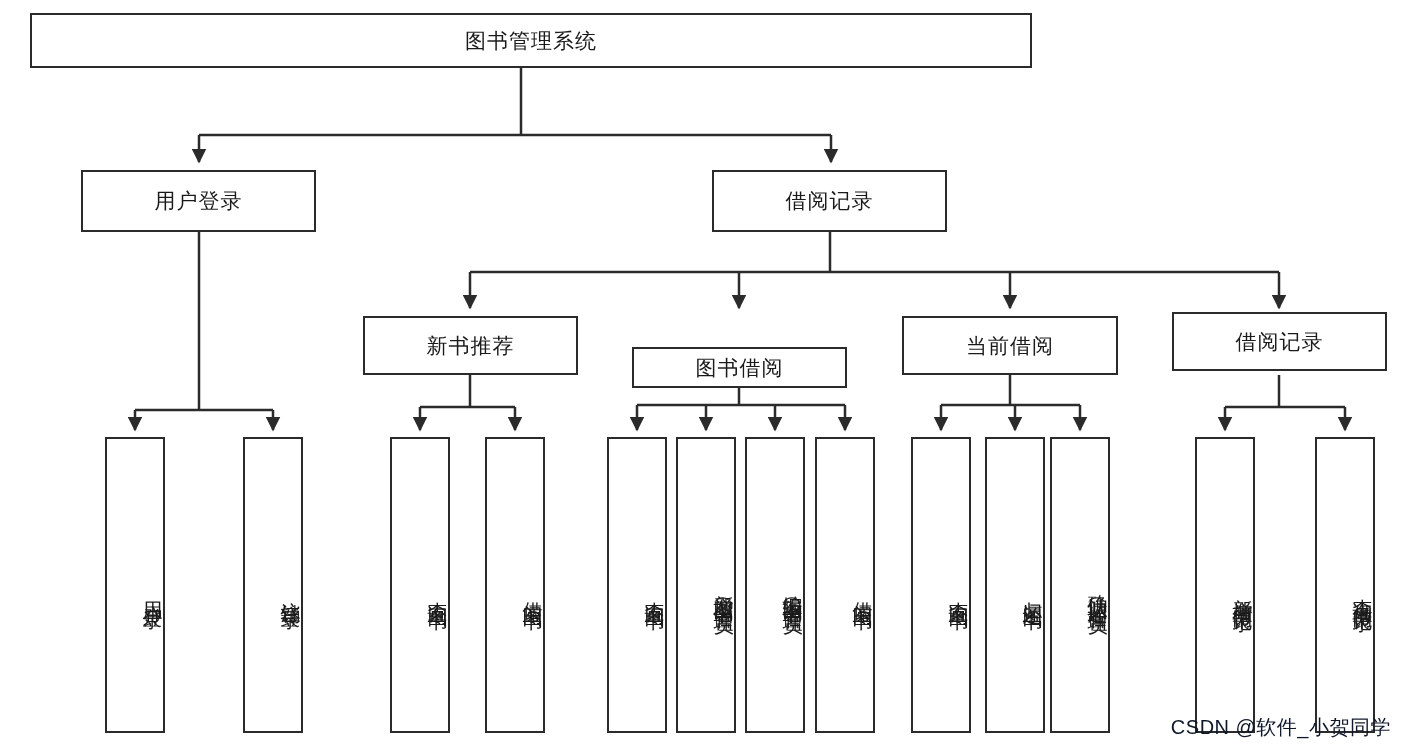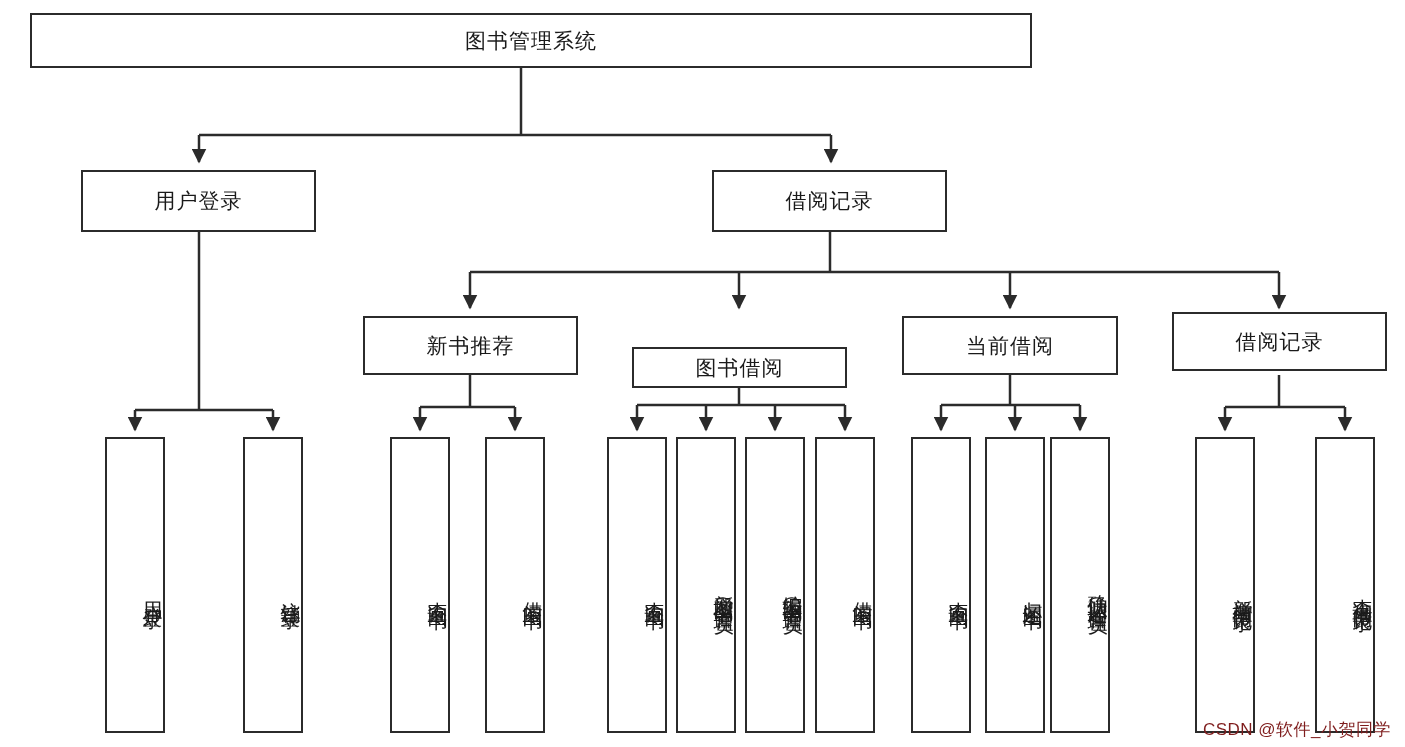--- a/index.html
+++ b/index.html
@@ -62,8 +62,8 @@
     position: absolute;
     right: 14px;
     bottom: 6px;
-    font-size: 17px;
-    color: #7f1d1d;
+    font-size: 20px;
+    color: #0f172a;
     letter-spacing: 0.5px;
     white-space: nowrap;
     user-select: none;

